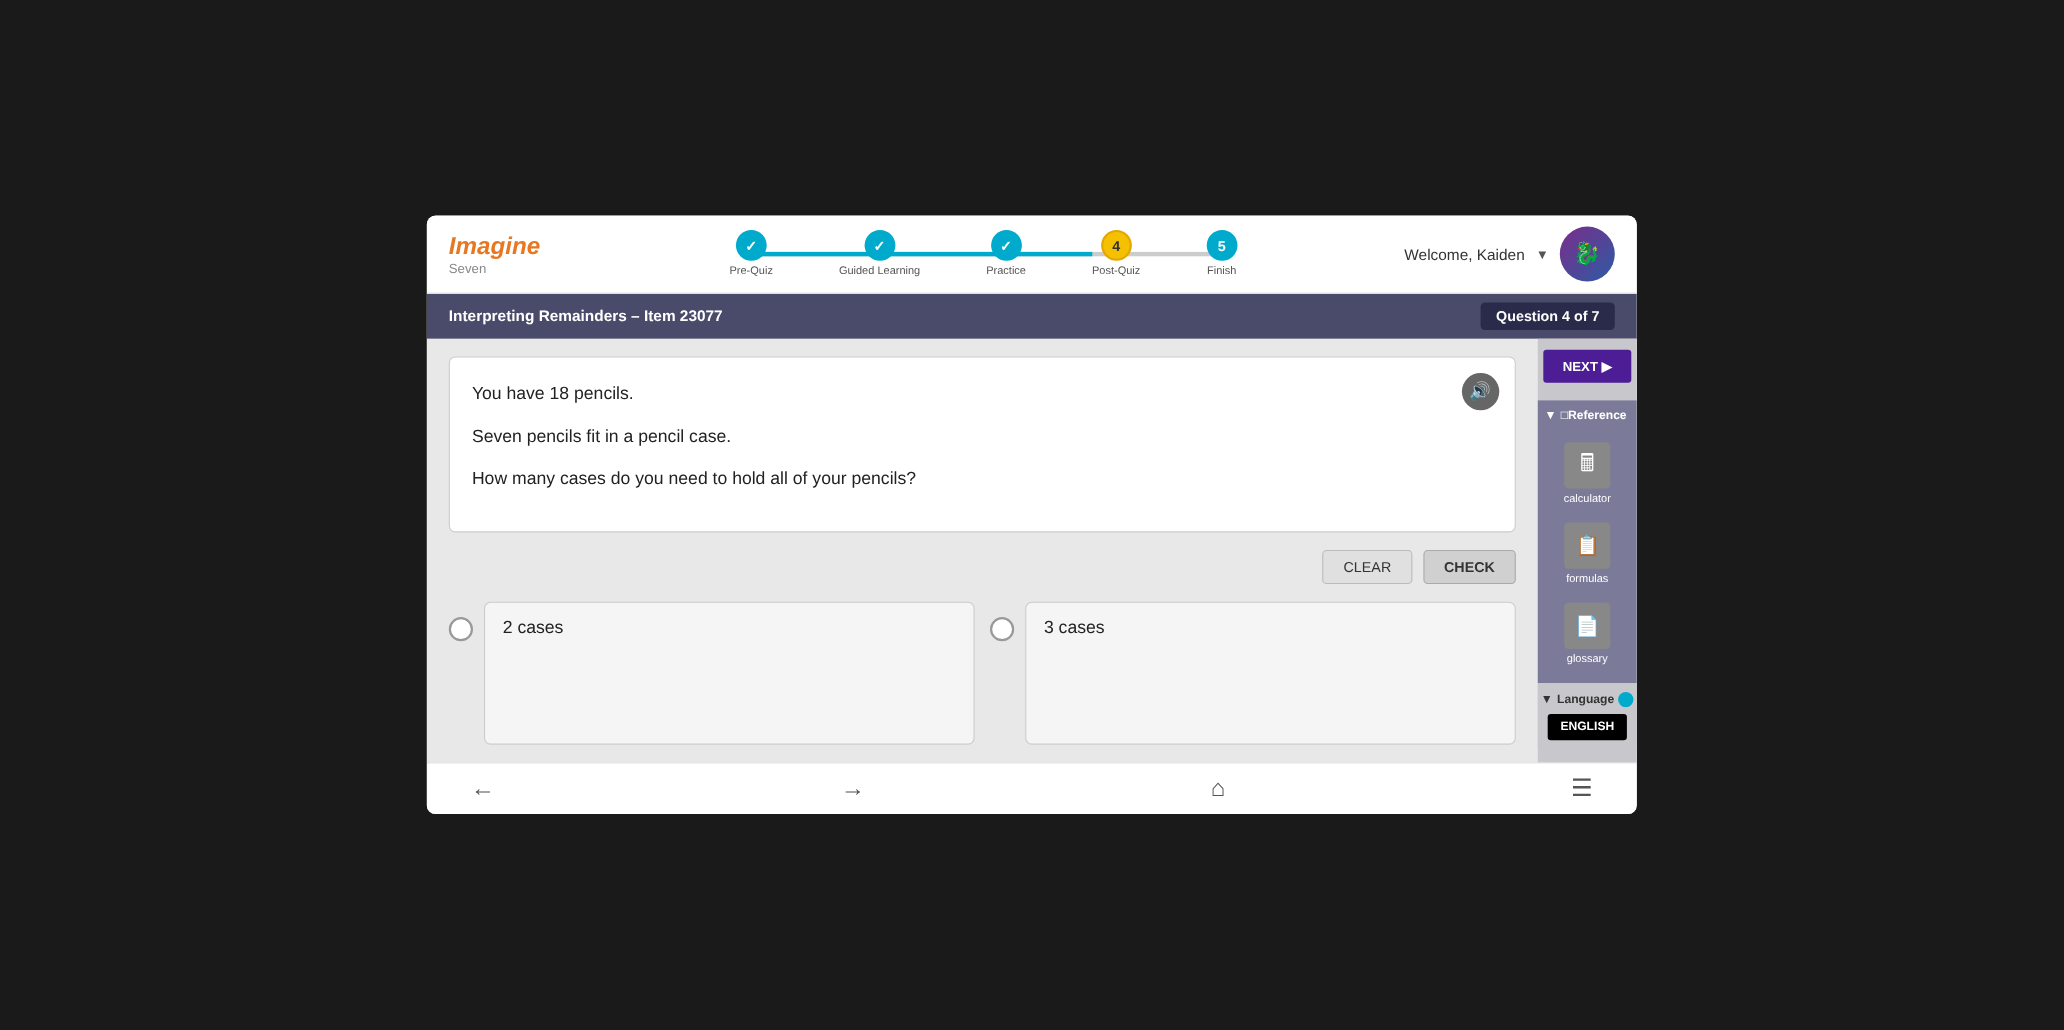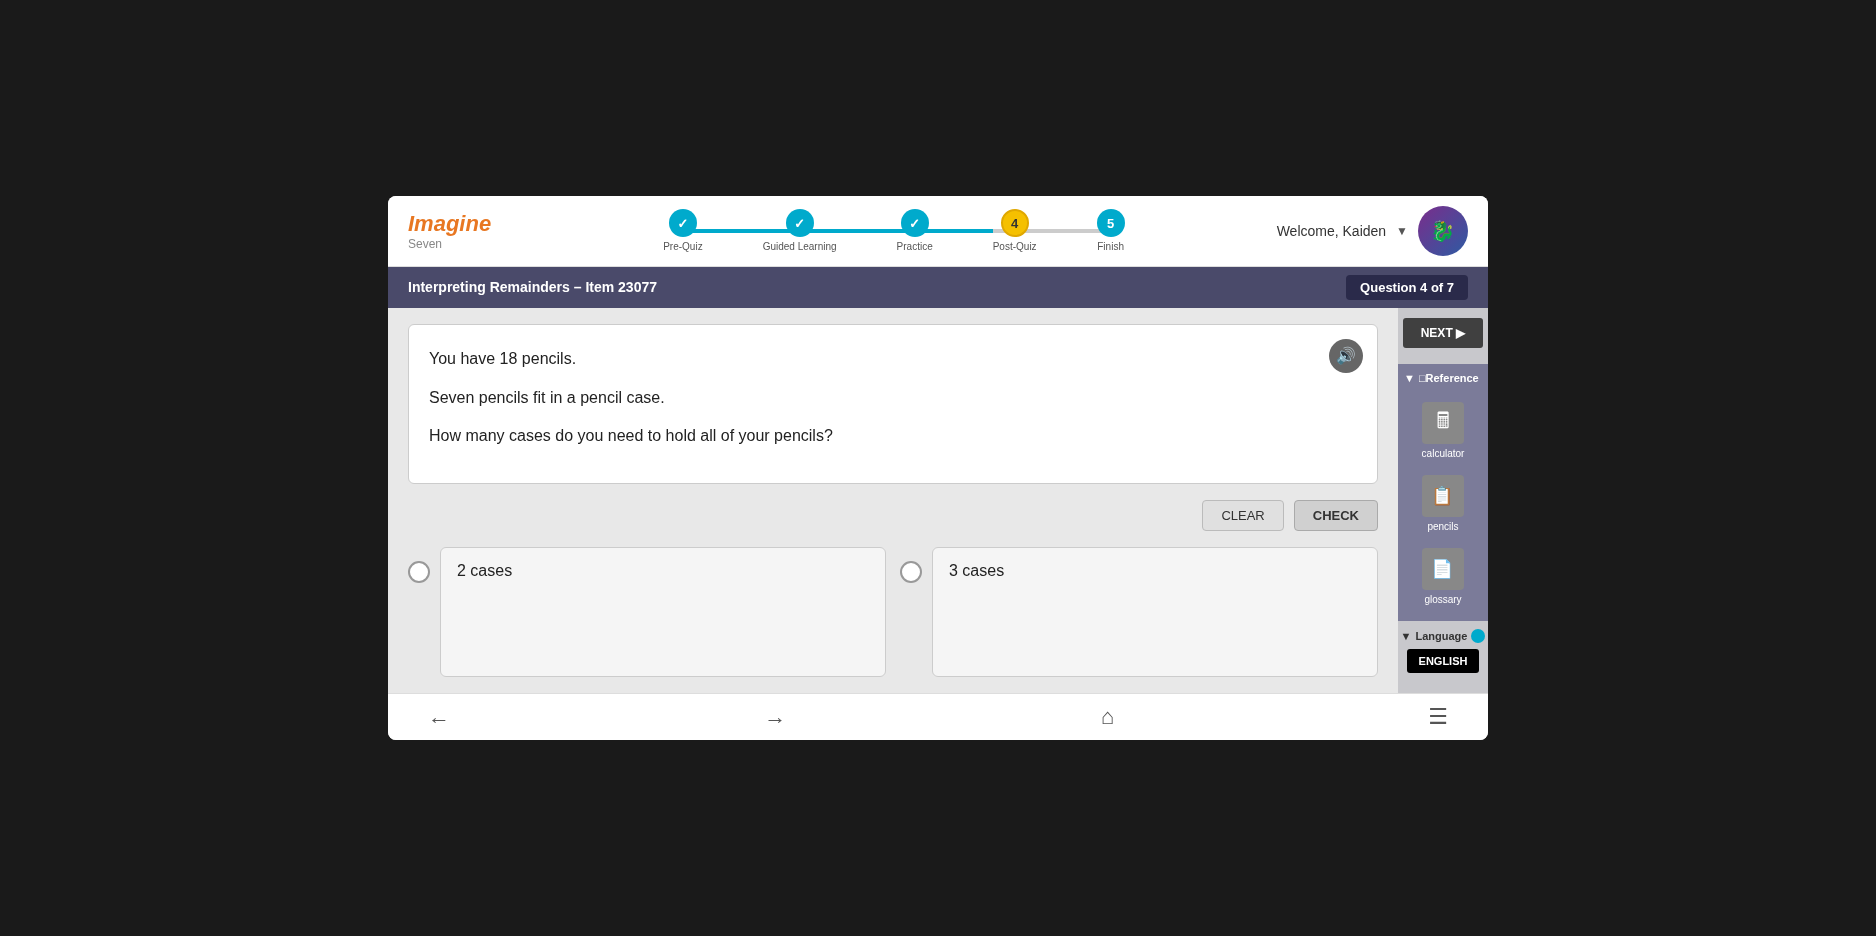--- a/index.html
+++ b/index.html
@@ -255,7 +255,7 @@
       gap: 0;
     }
     .sidebar-next-btn {
-      background: #404040;
+      background: #4c1d95;
       color: #fff;
       border: none;
       padding: 8px 4px;

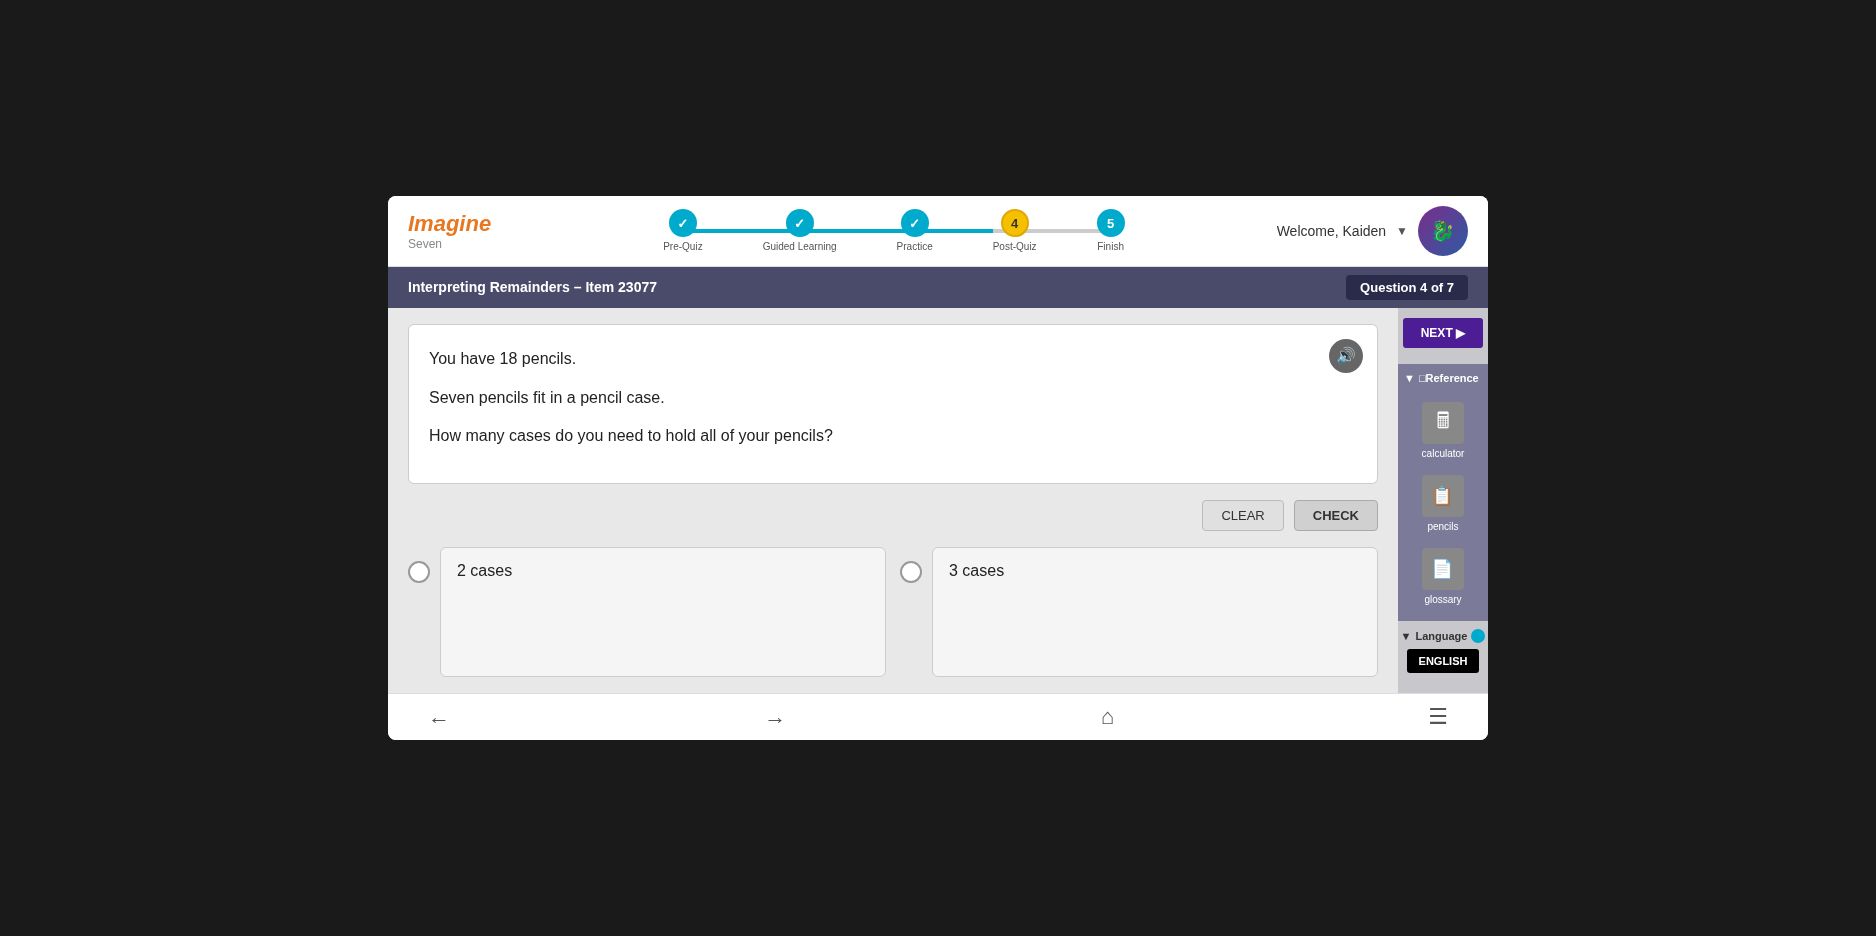--- a/index.html
+++ b/index.html
@@ -456,7 +456,7 @@
 
         <div class="ref-icon-btn">
           <div class="ref-icon-box" style="font-size:18px;">📋</div>
-          <span class="ref-icon-label">pencils</span>
+          <span class="ref-icon-label">formulas</span>
         </div>
 
         <div class="ref-icon-btn">

